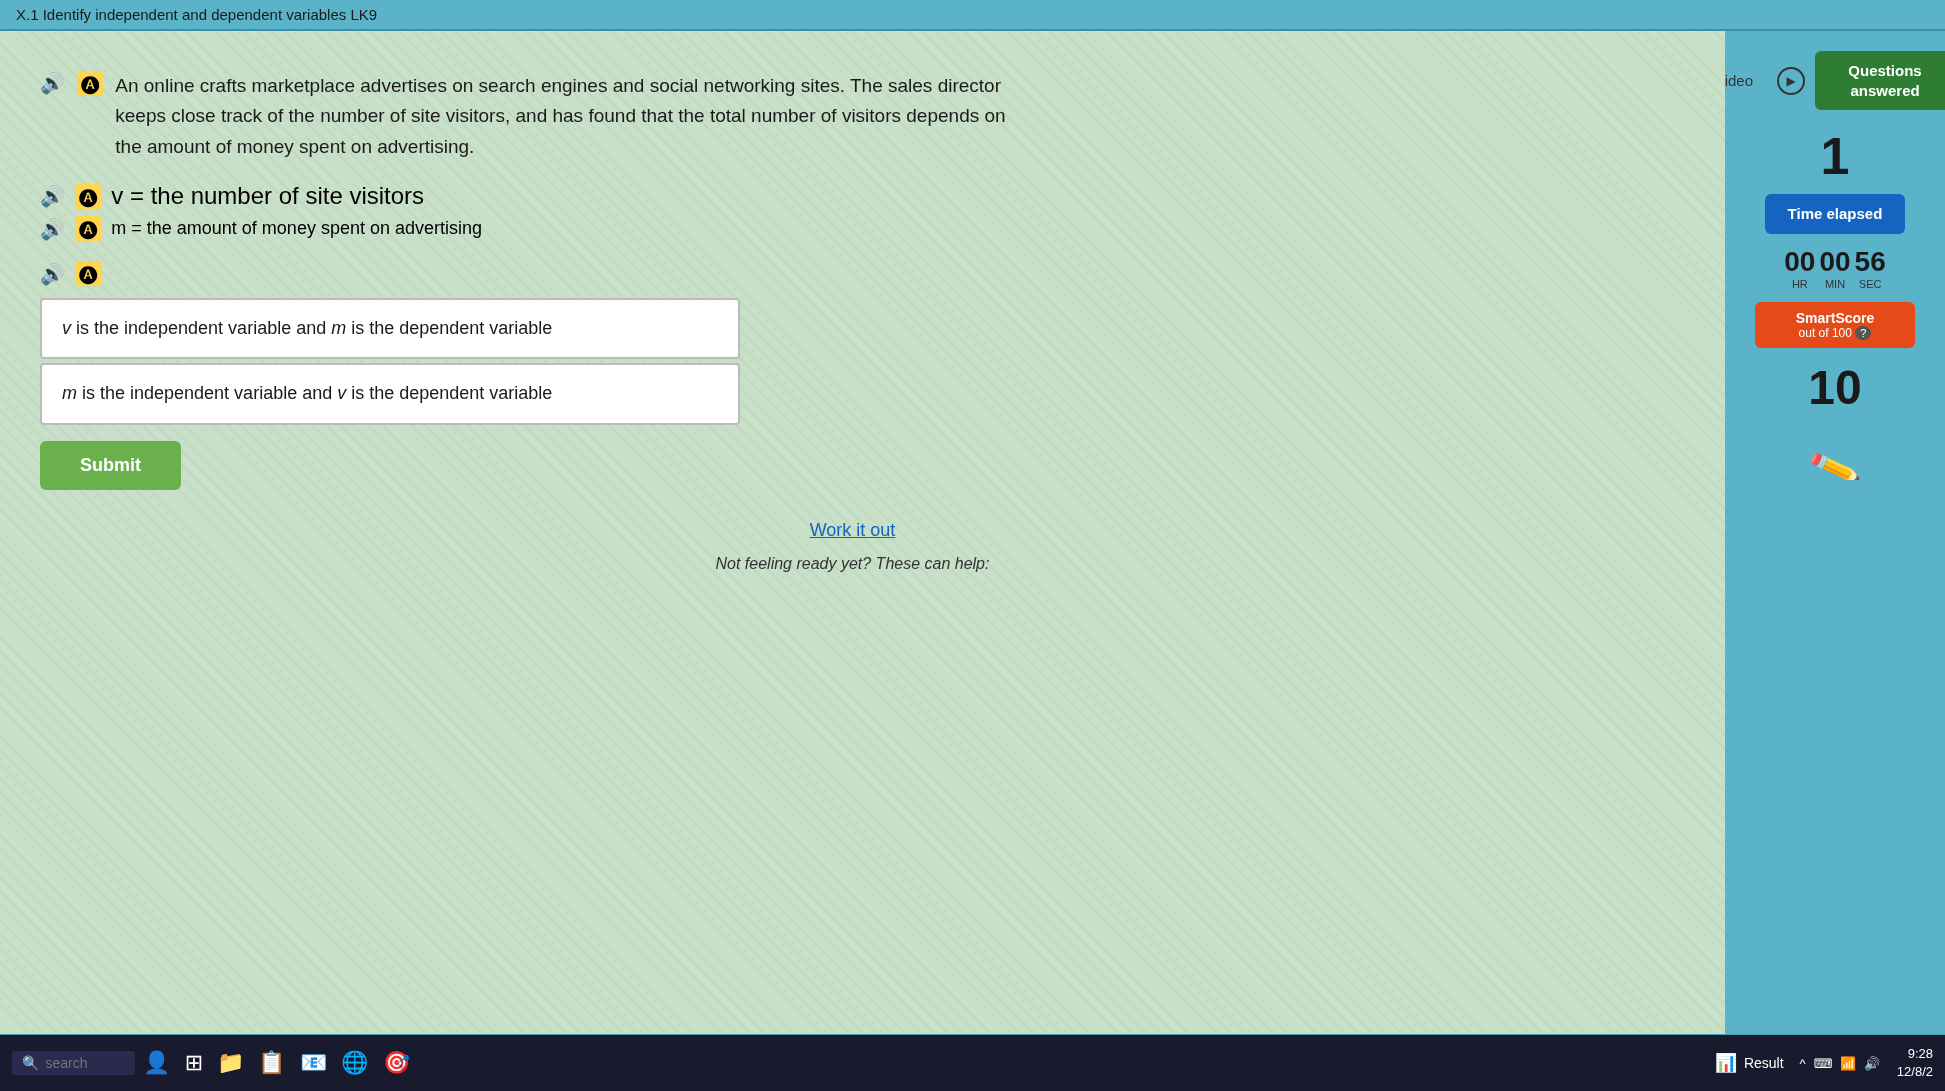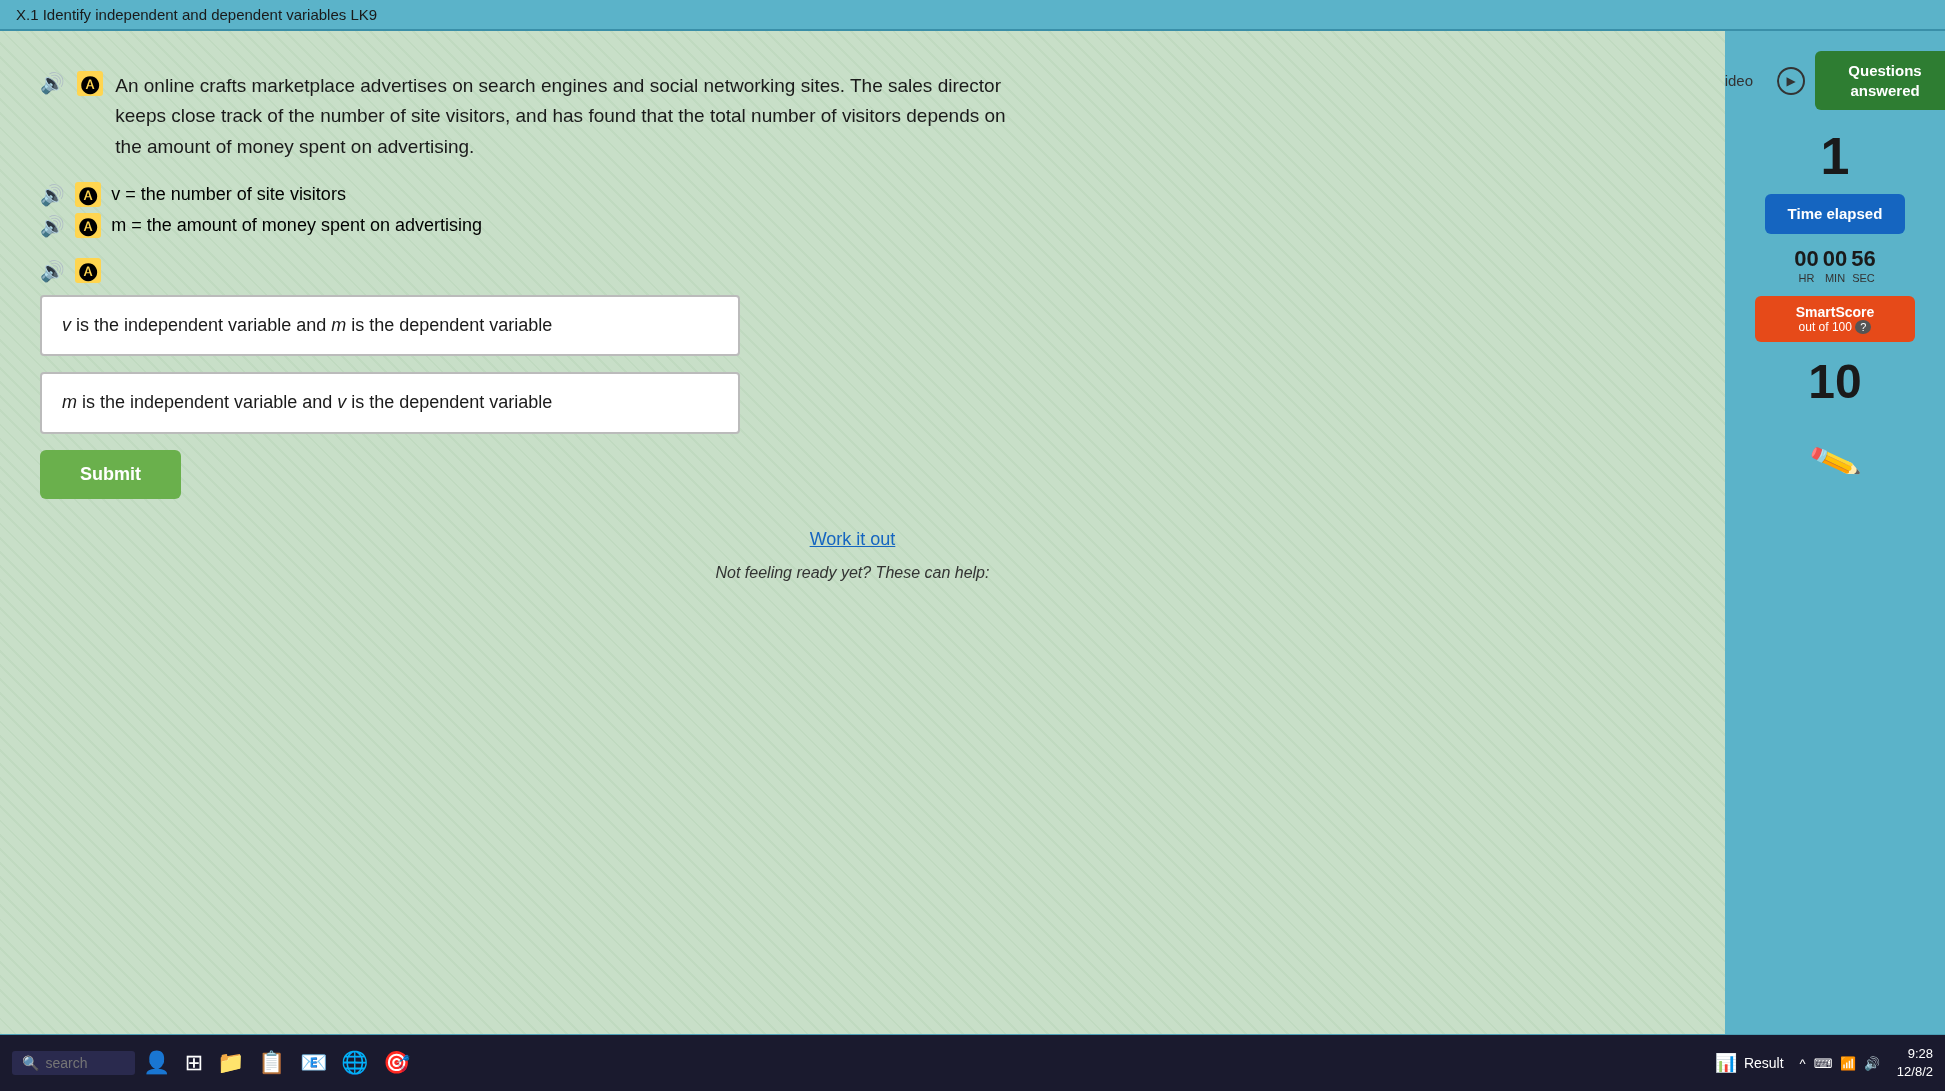--- a/index.html
+++ b/index.html
@@ -371,7 +371,7 @@
     <div class="variable-line">
       <span class="audio-icon">🔊</span>
       <span class="translate-icon">🅐</span>
-      <span style="font-size:18px;">v = the number of site visitors</span>
+      <span style="font-size:24px;">v = the number of site visitors</span>
     </div>
     <div class="variable-line">
       <span class="audio-icon">🔊</span>

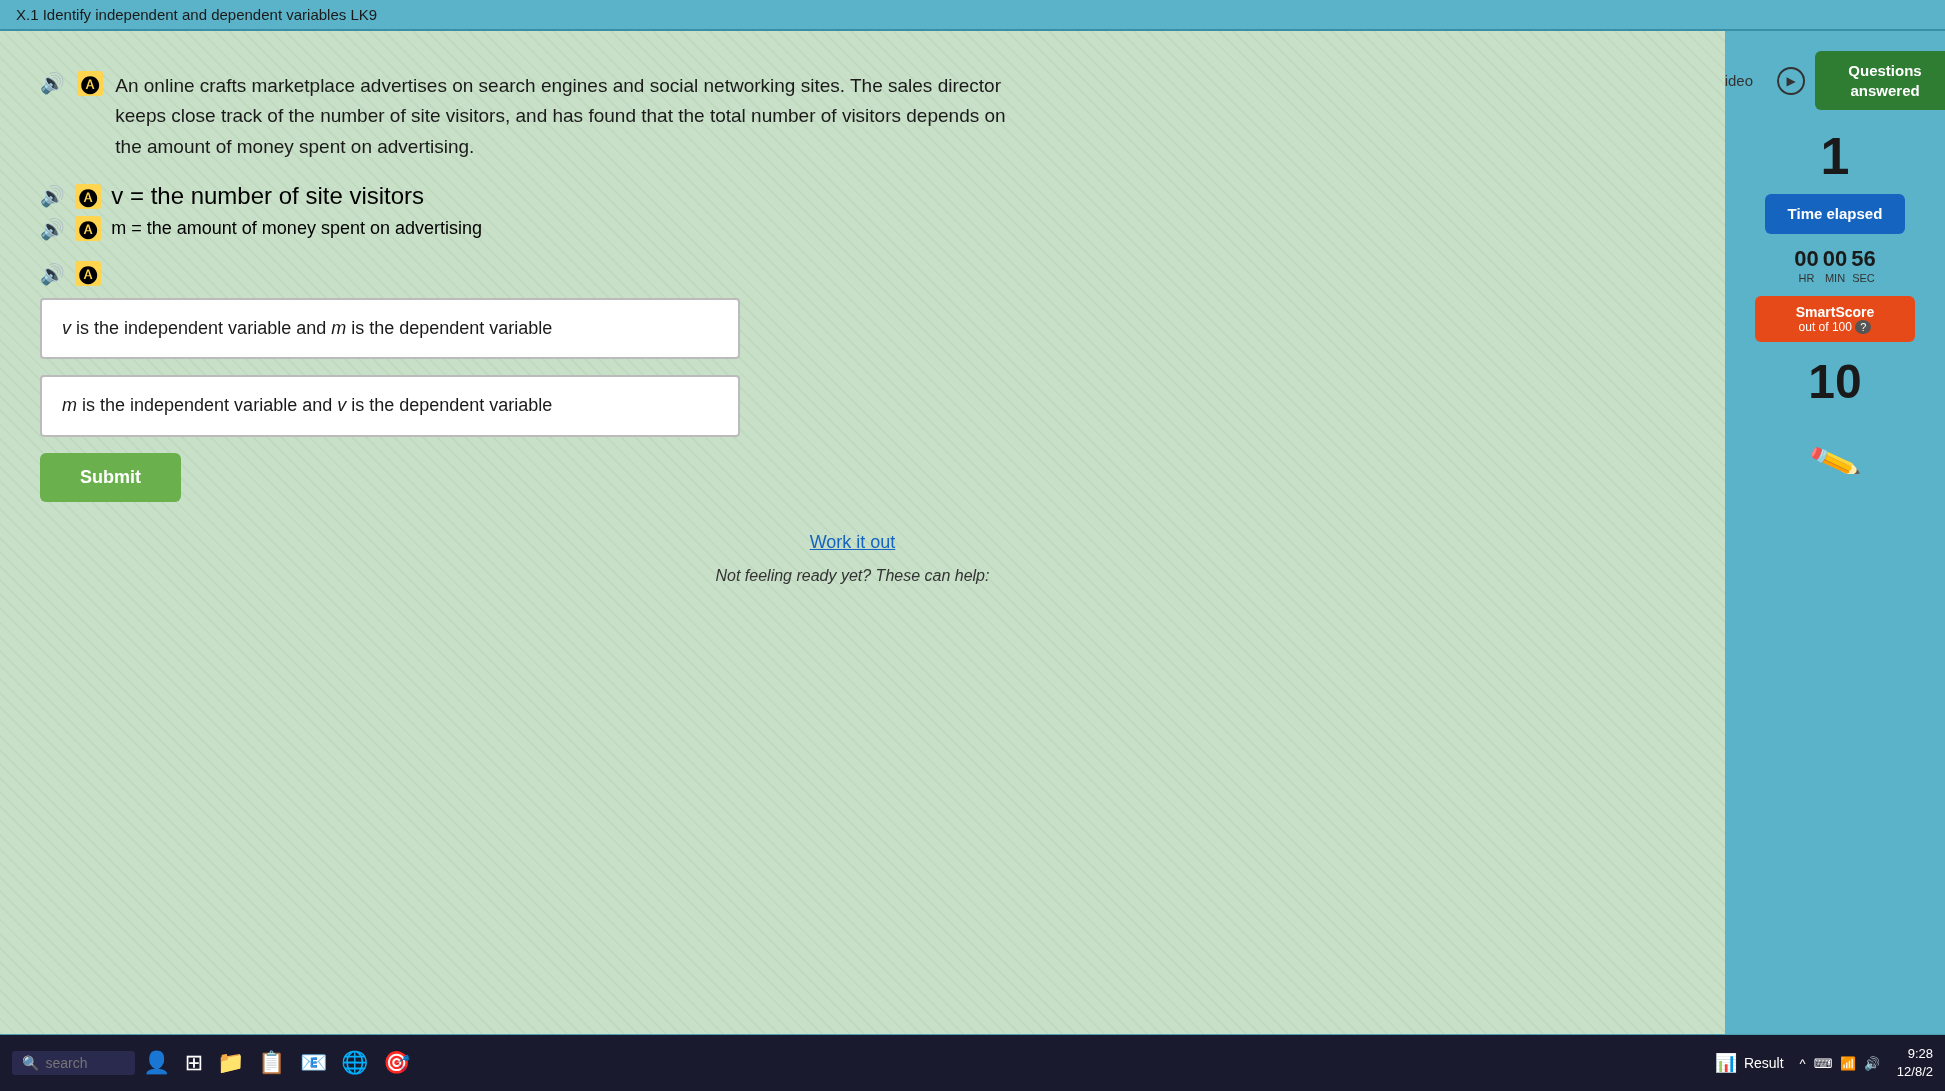--- a/index.html
+++ b/index.html
@@ -123,7 +123,7 @@
     }
 
     .timer-digits {
-      font-size: 22px;
+      font-size: 28px;
       font-weight: bold;
       color: #1a1a1a;
     }

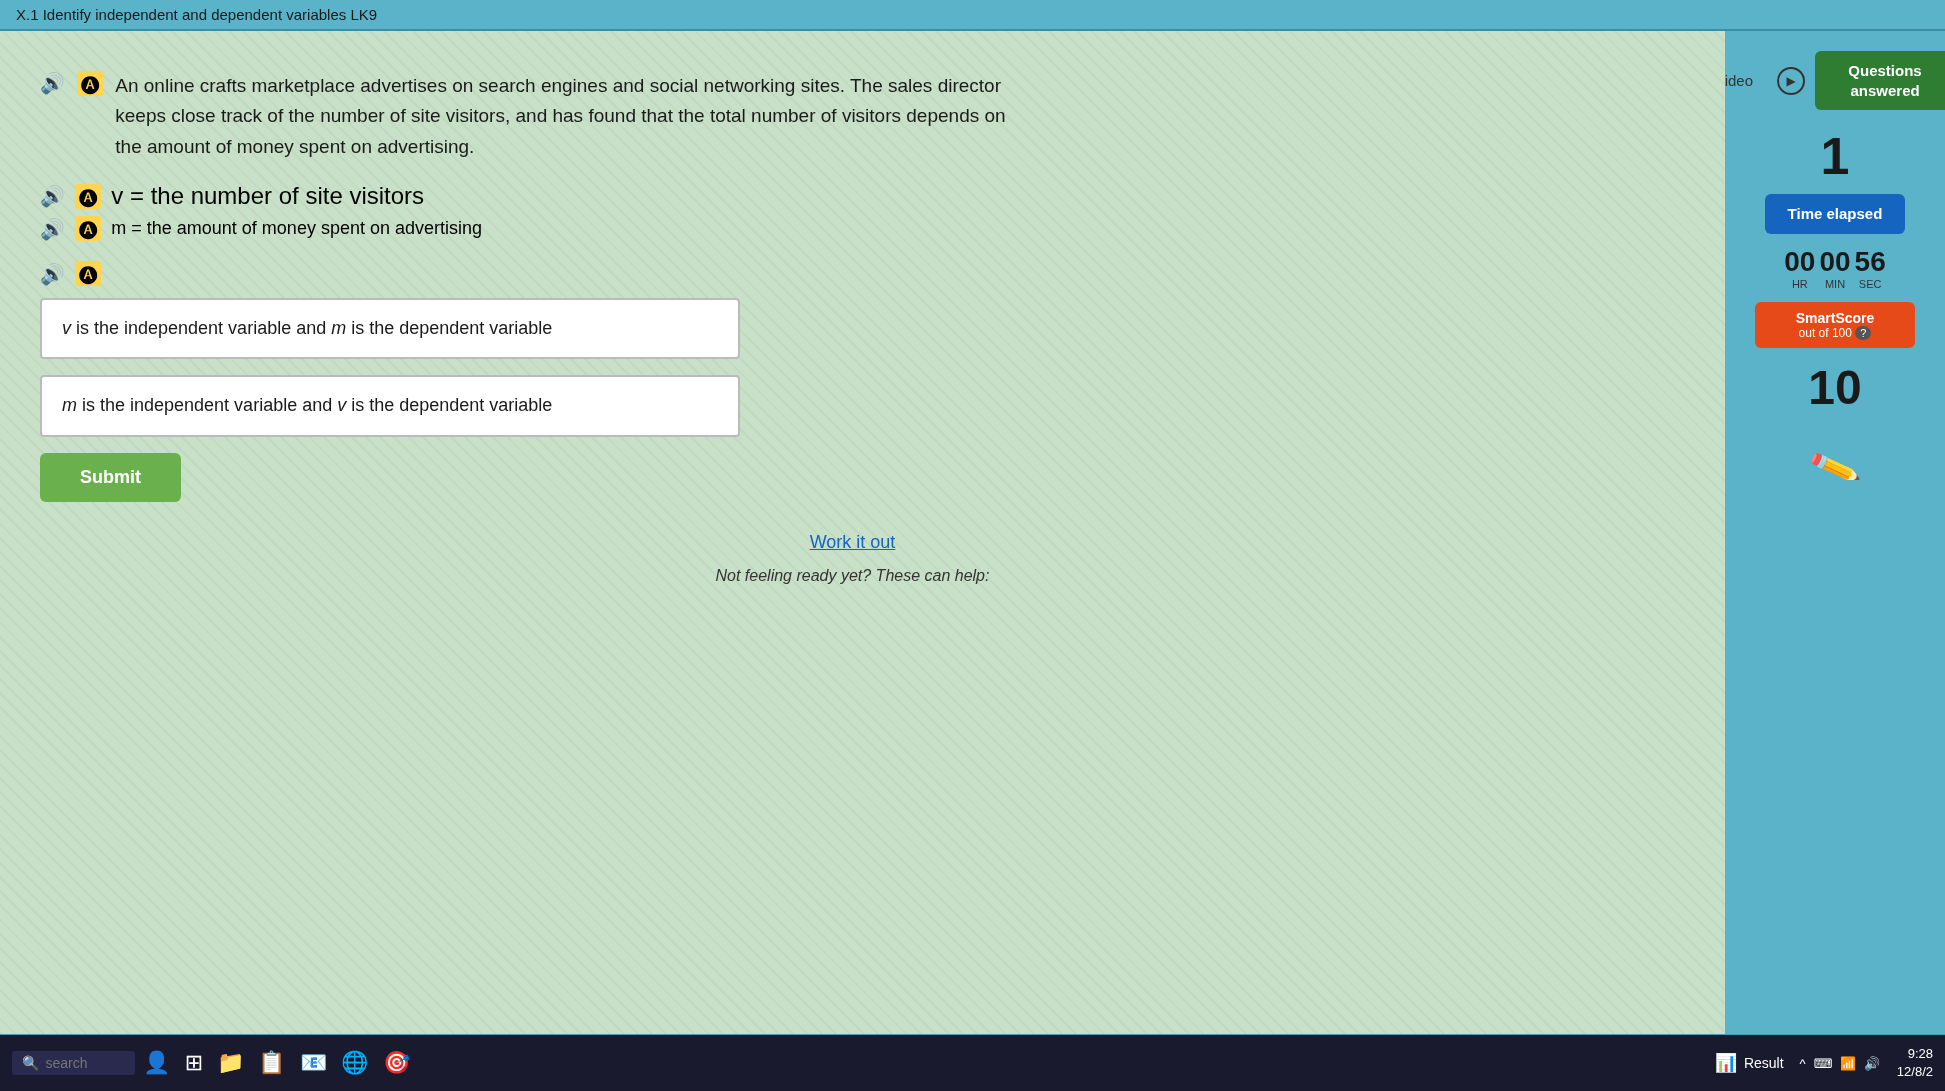--- a/index.html
+++ b/index.html
@@ -211,7 +211,7 @@
     .answer-options {
       display: flex;
       flex-direction: column;
-      gap: 16px;
+      gap: 4px;
       margin: 12px 0;
       max-width: 700px;
     }

